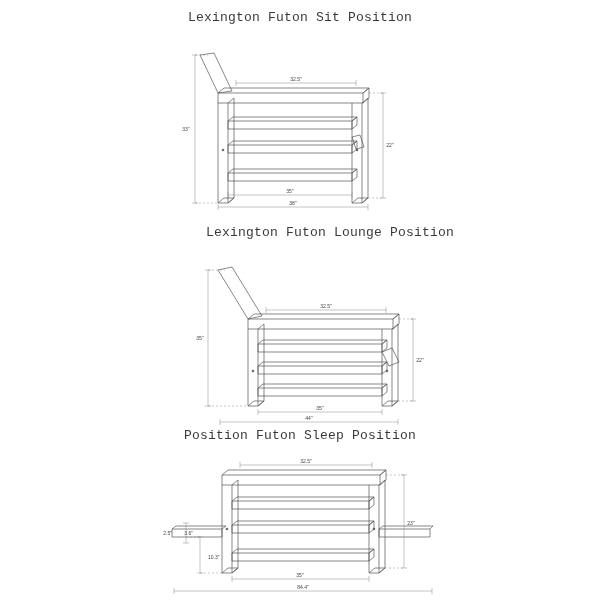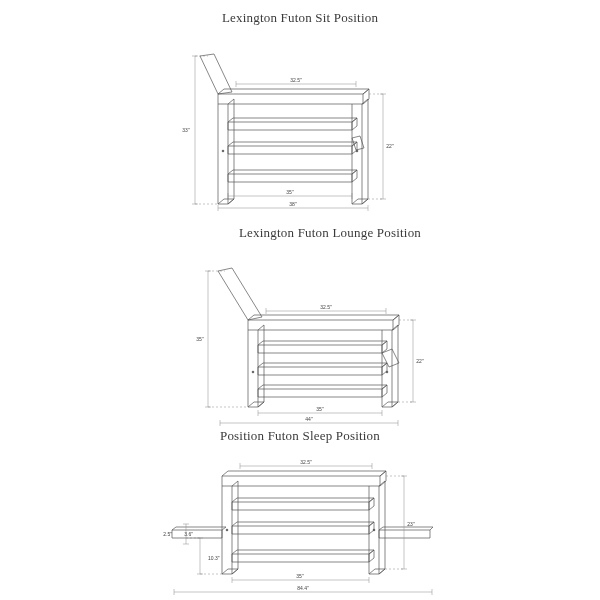--- a/index.html
+++ b/index.html
@@ -29,7 +29,7 @@
     text-align: center;
     font-size: 13px;
     color: #3a3a3a;
-    font-family: Liberation Serif, serif;
+    font-family: Liberation Mono, monospace;
     letter-spacing: 0.2px;
   }
   .canvas {

